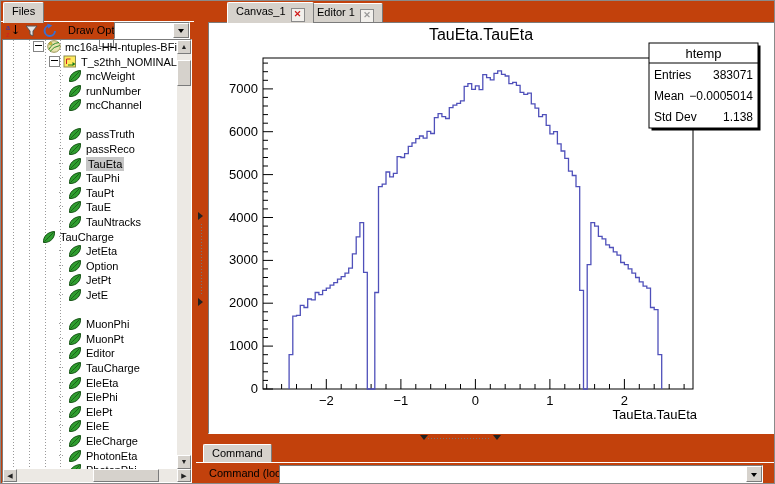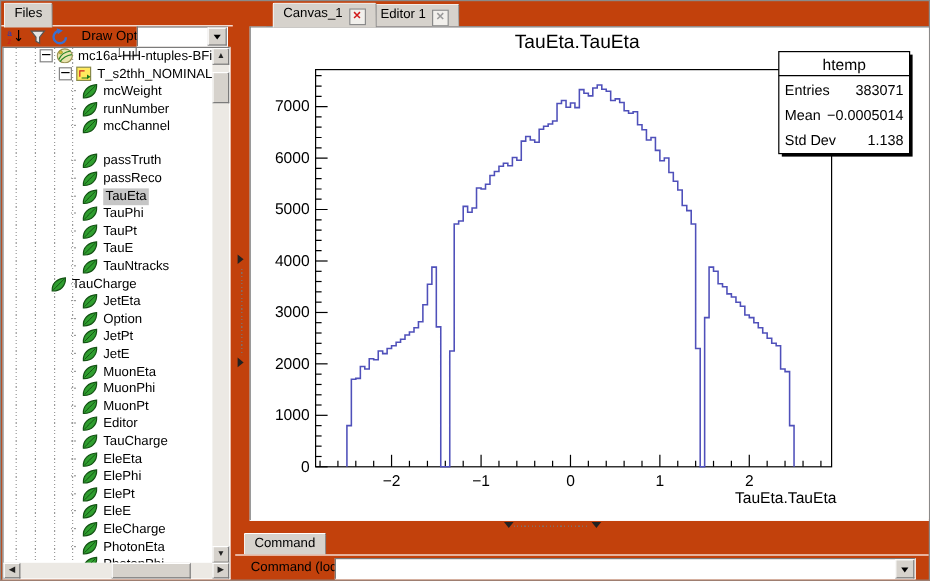--- a/index.html
+++ b/index.html
@@ -258,14 +258,6 @@
       <path d="M2.5,11.5 C5,9 8,6 11.5,2.5" stroke="#145214" stroke-width="0.8" fill="none"></path>
             </svg>
             <span class="tlabel">JetE</span>
-          </div>
-          <div class="trow" style="top:262px;padding-left:62px">
-            <span class="hdash"></span>
-            <svg class="ticn" width="14" height="14" viewBox="0 0 14 14">
-      <path d="M1.5,12.5 C1,6.5 5.5,2 12.5,1.5 C13,8 8.5,12.8 1.5,12.5 Z" fill="#2f9e2f" stroke="#145214"></path>
-      <path d="M2.5,11.5 C5,9 8,6 11.5,2.5" stroke="#145214" stroke-width="0.8" fill="none"></path>
-            </svg>
-            <span class="tlabel">MuonEta</span>
           </div>
           <div class="trow" style="top:276px;padding-left:62px">
             <span class="hdash"></span>

